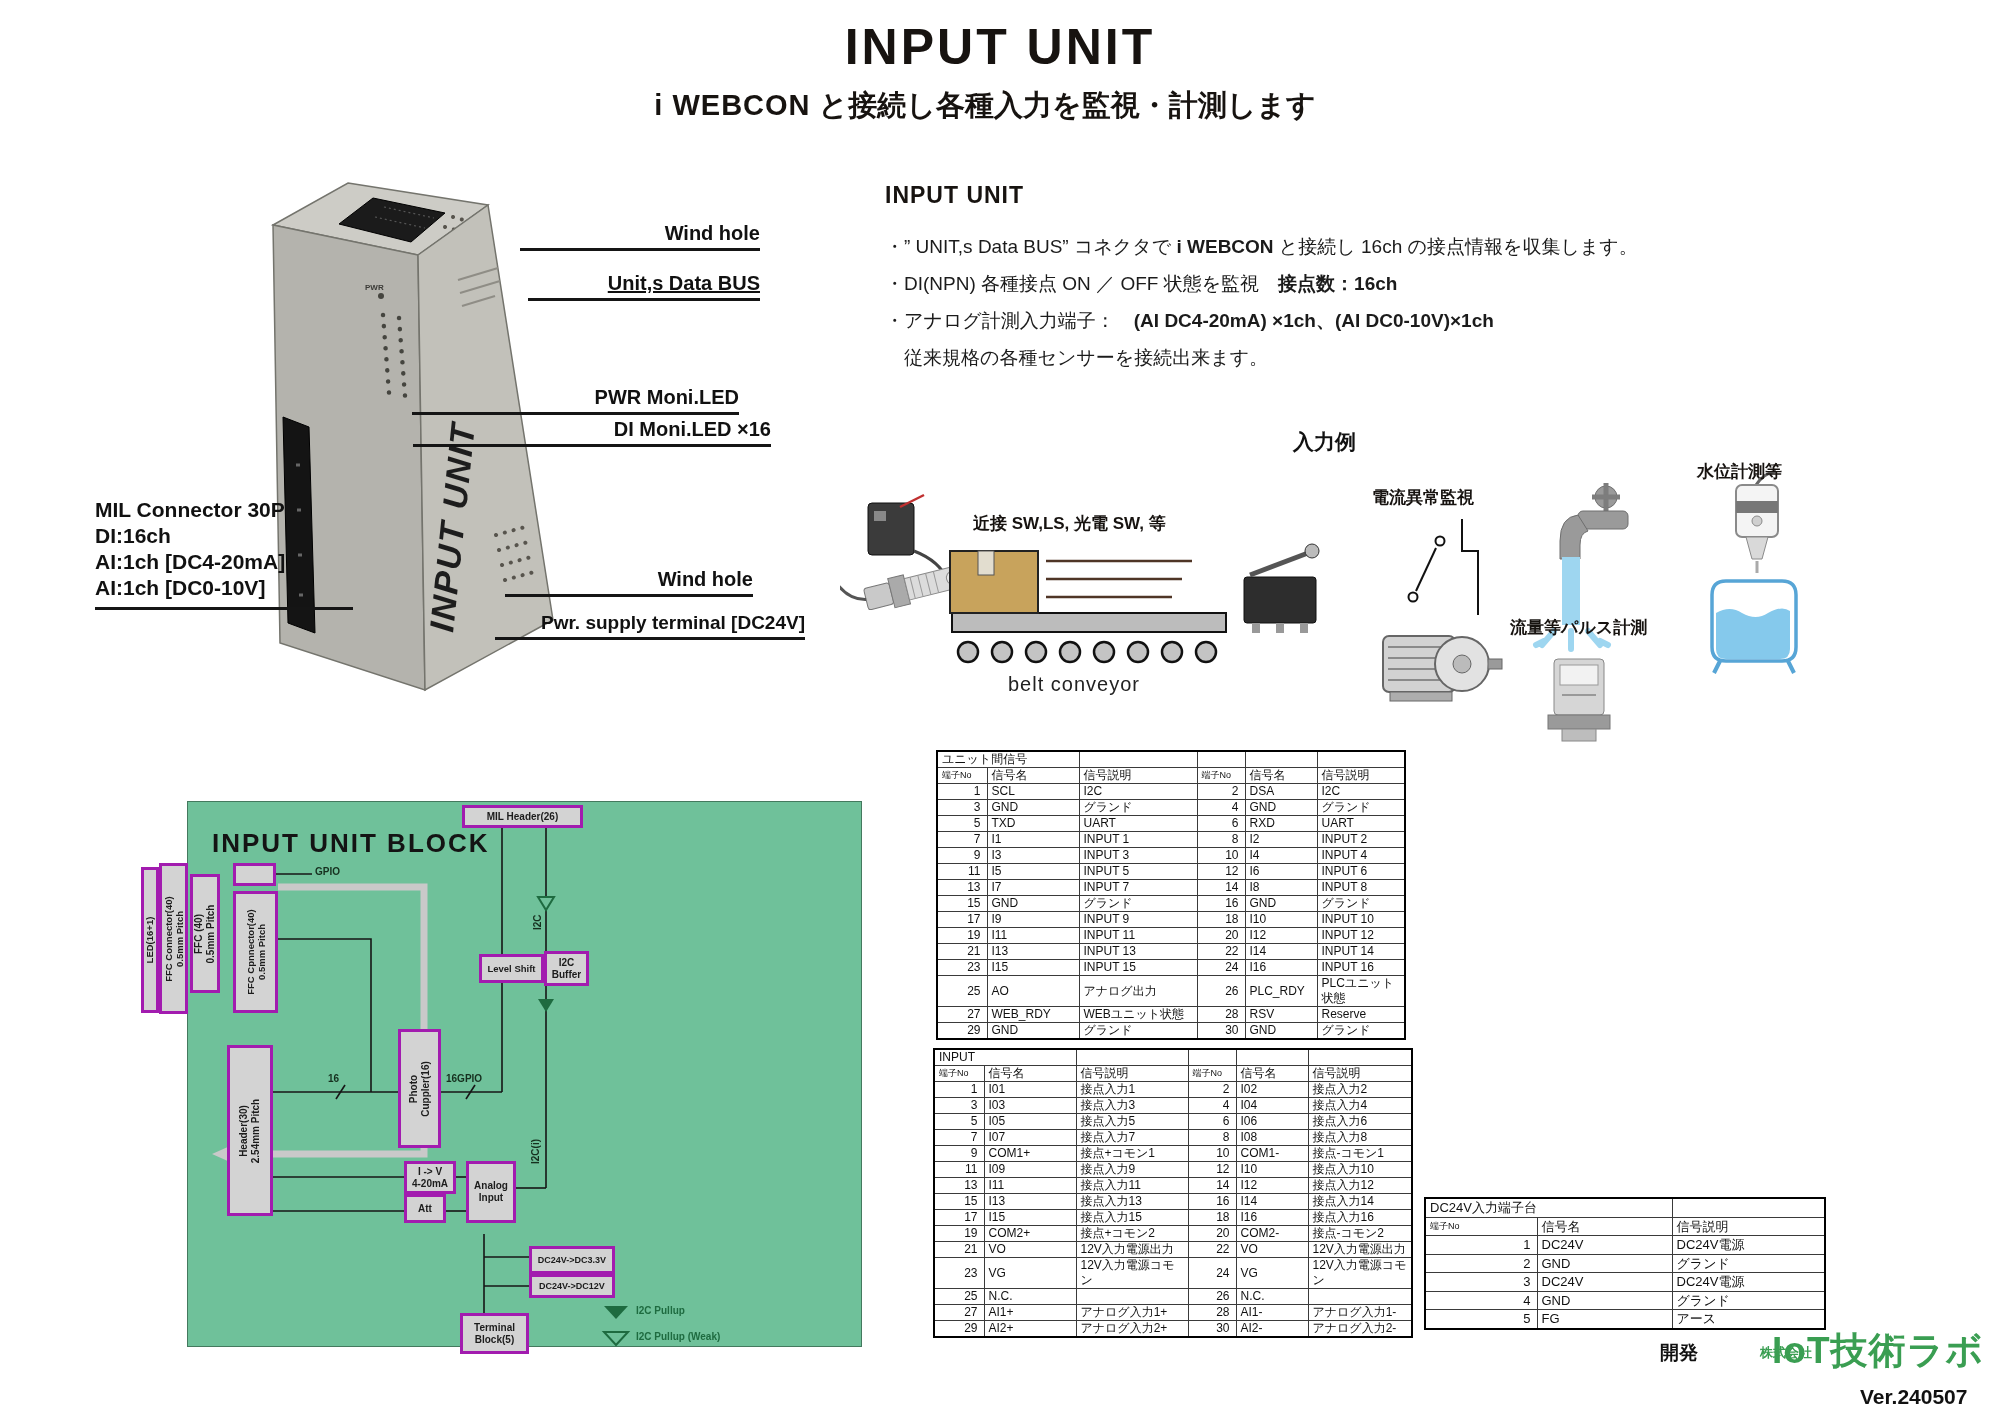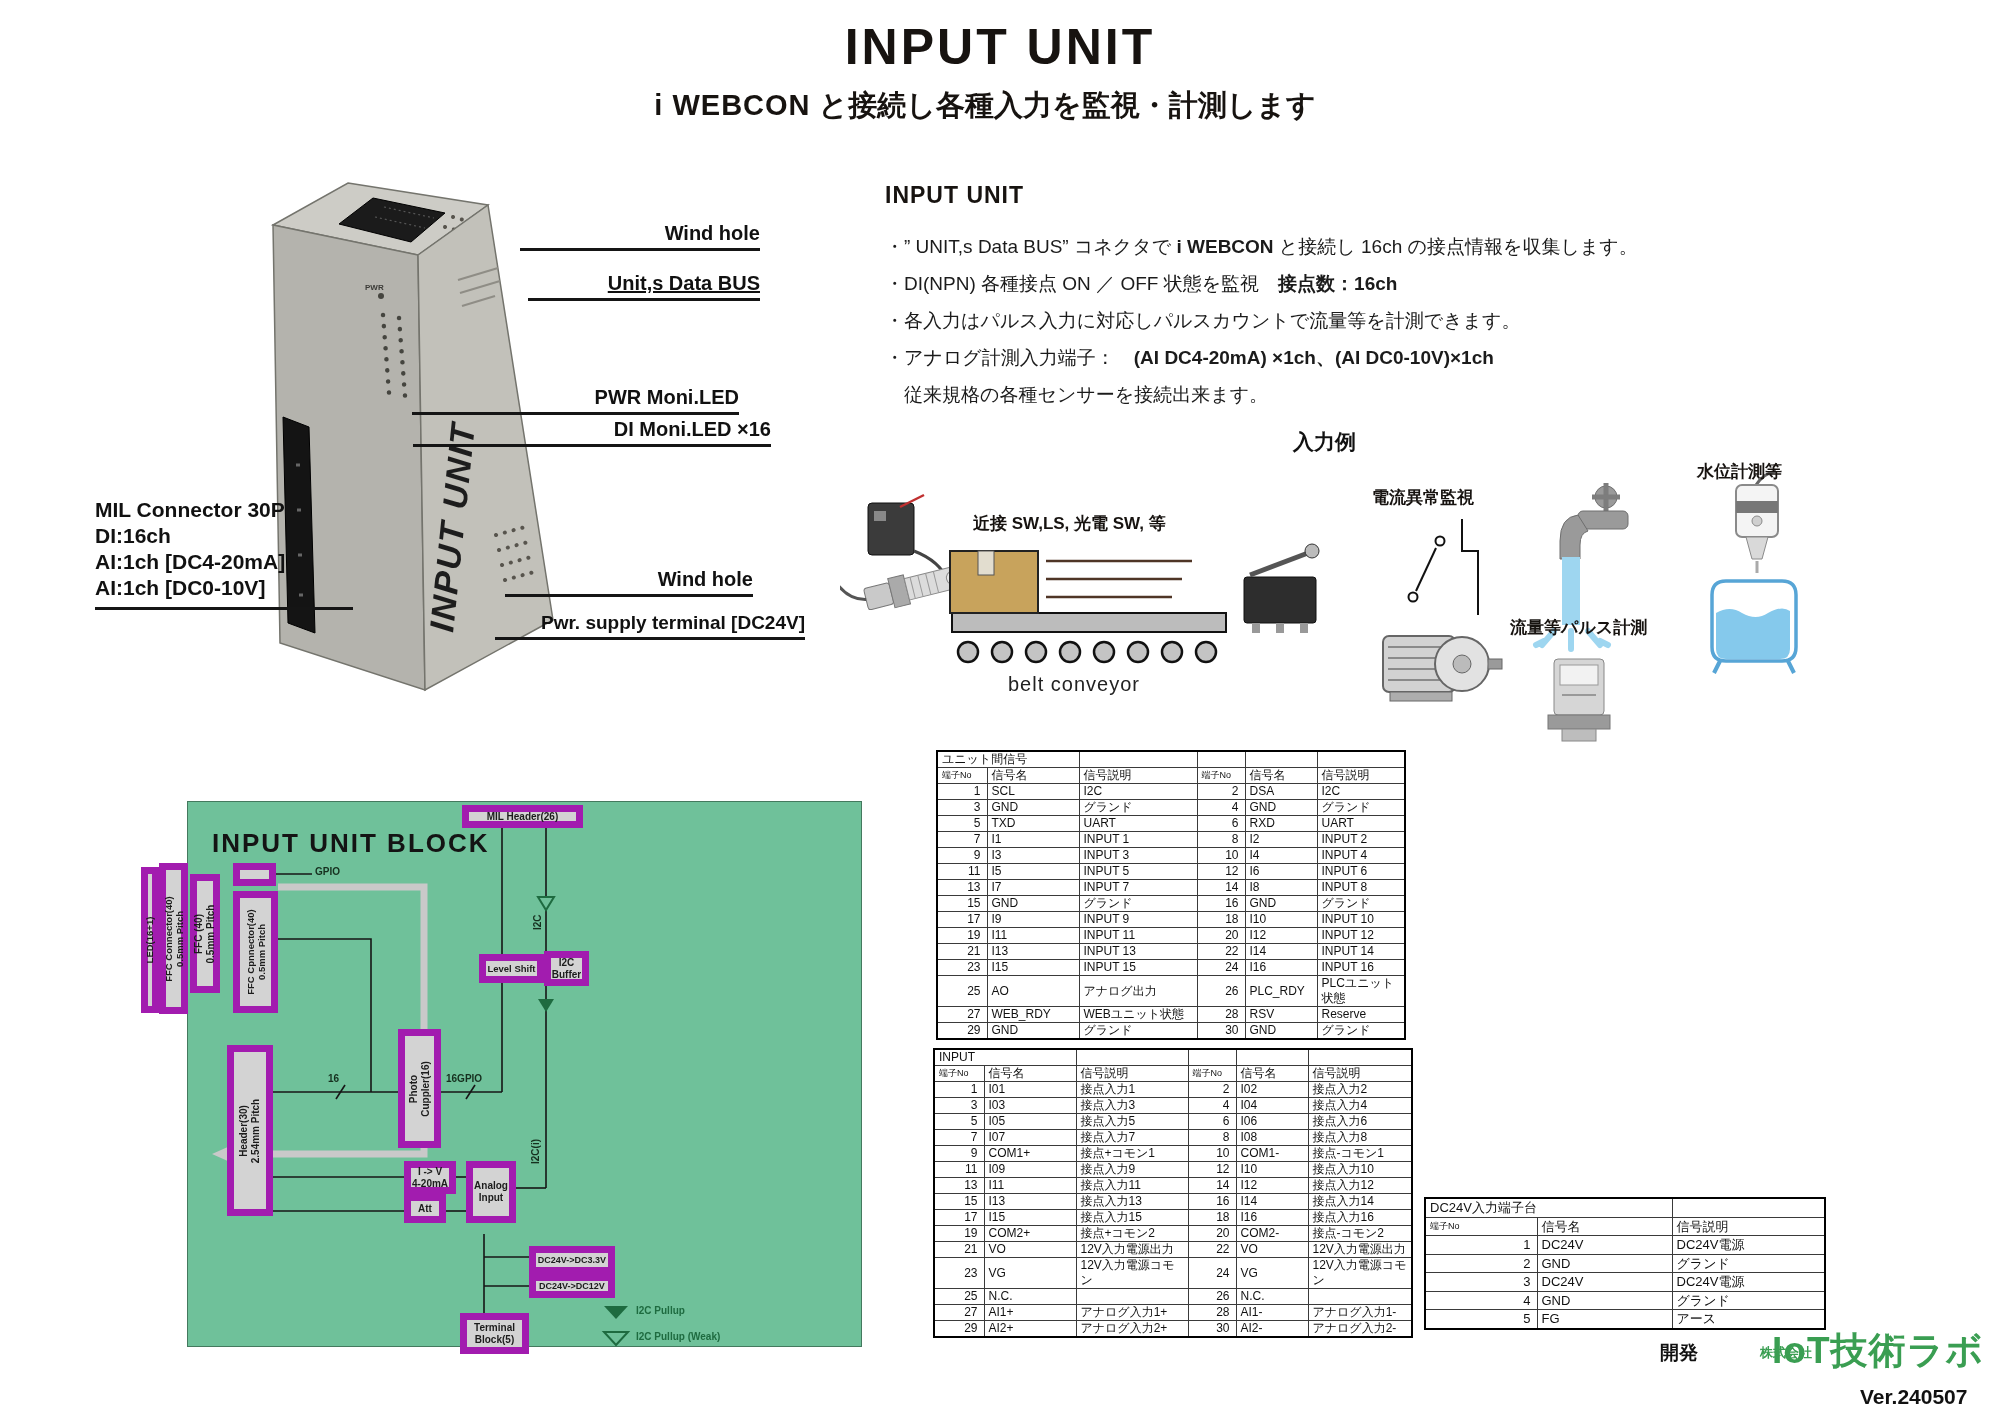--- a/index.html
+++ b/index.html
@@ -117,7 +117,6 @@
   <div class="abs desc-bullets" id="bullets">
       <div><span>・” UNIT,s Data BUS” コネクタで </span><span class="b">i WEBCON</span><span> と接続し 16ch の接点情報を収集します。</span></div>
       <div><span>・DI(NPN) 各種接点 ON ／ OFF 状態を監視　</span><span class="b">接点数：16ch</span></div>
-      <div><span>・各入力はパルス入力に対応しパルスカウントで流量等を計測できます。</span></div>
       <div><span>・アナログ計測入力端子：　</span><span class="b">(AI DC4-20mA) ×1ch、(AI DC0-10V)×1ch</span></div>
       <div><span>　従来規格の各種センサーを接続出来ます。</span></div>
     </div>

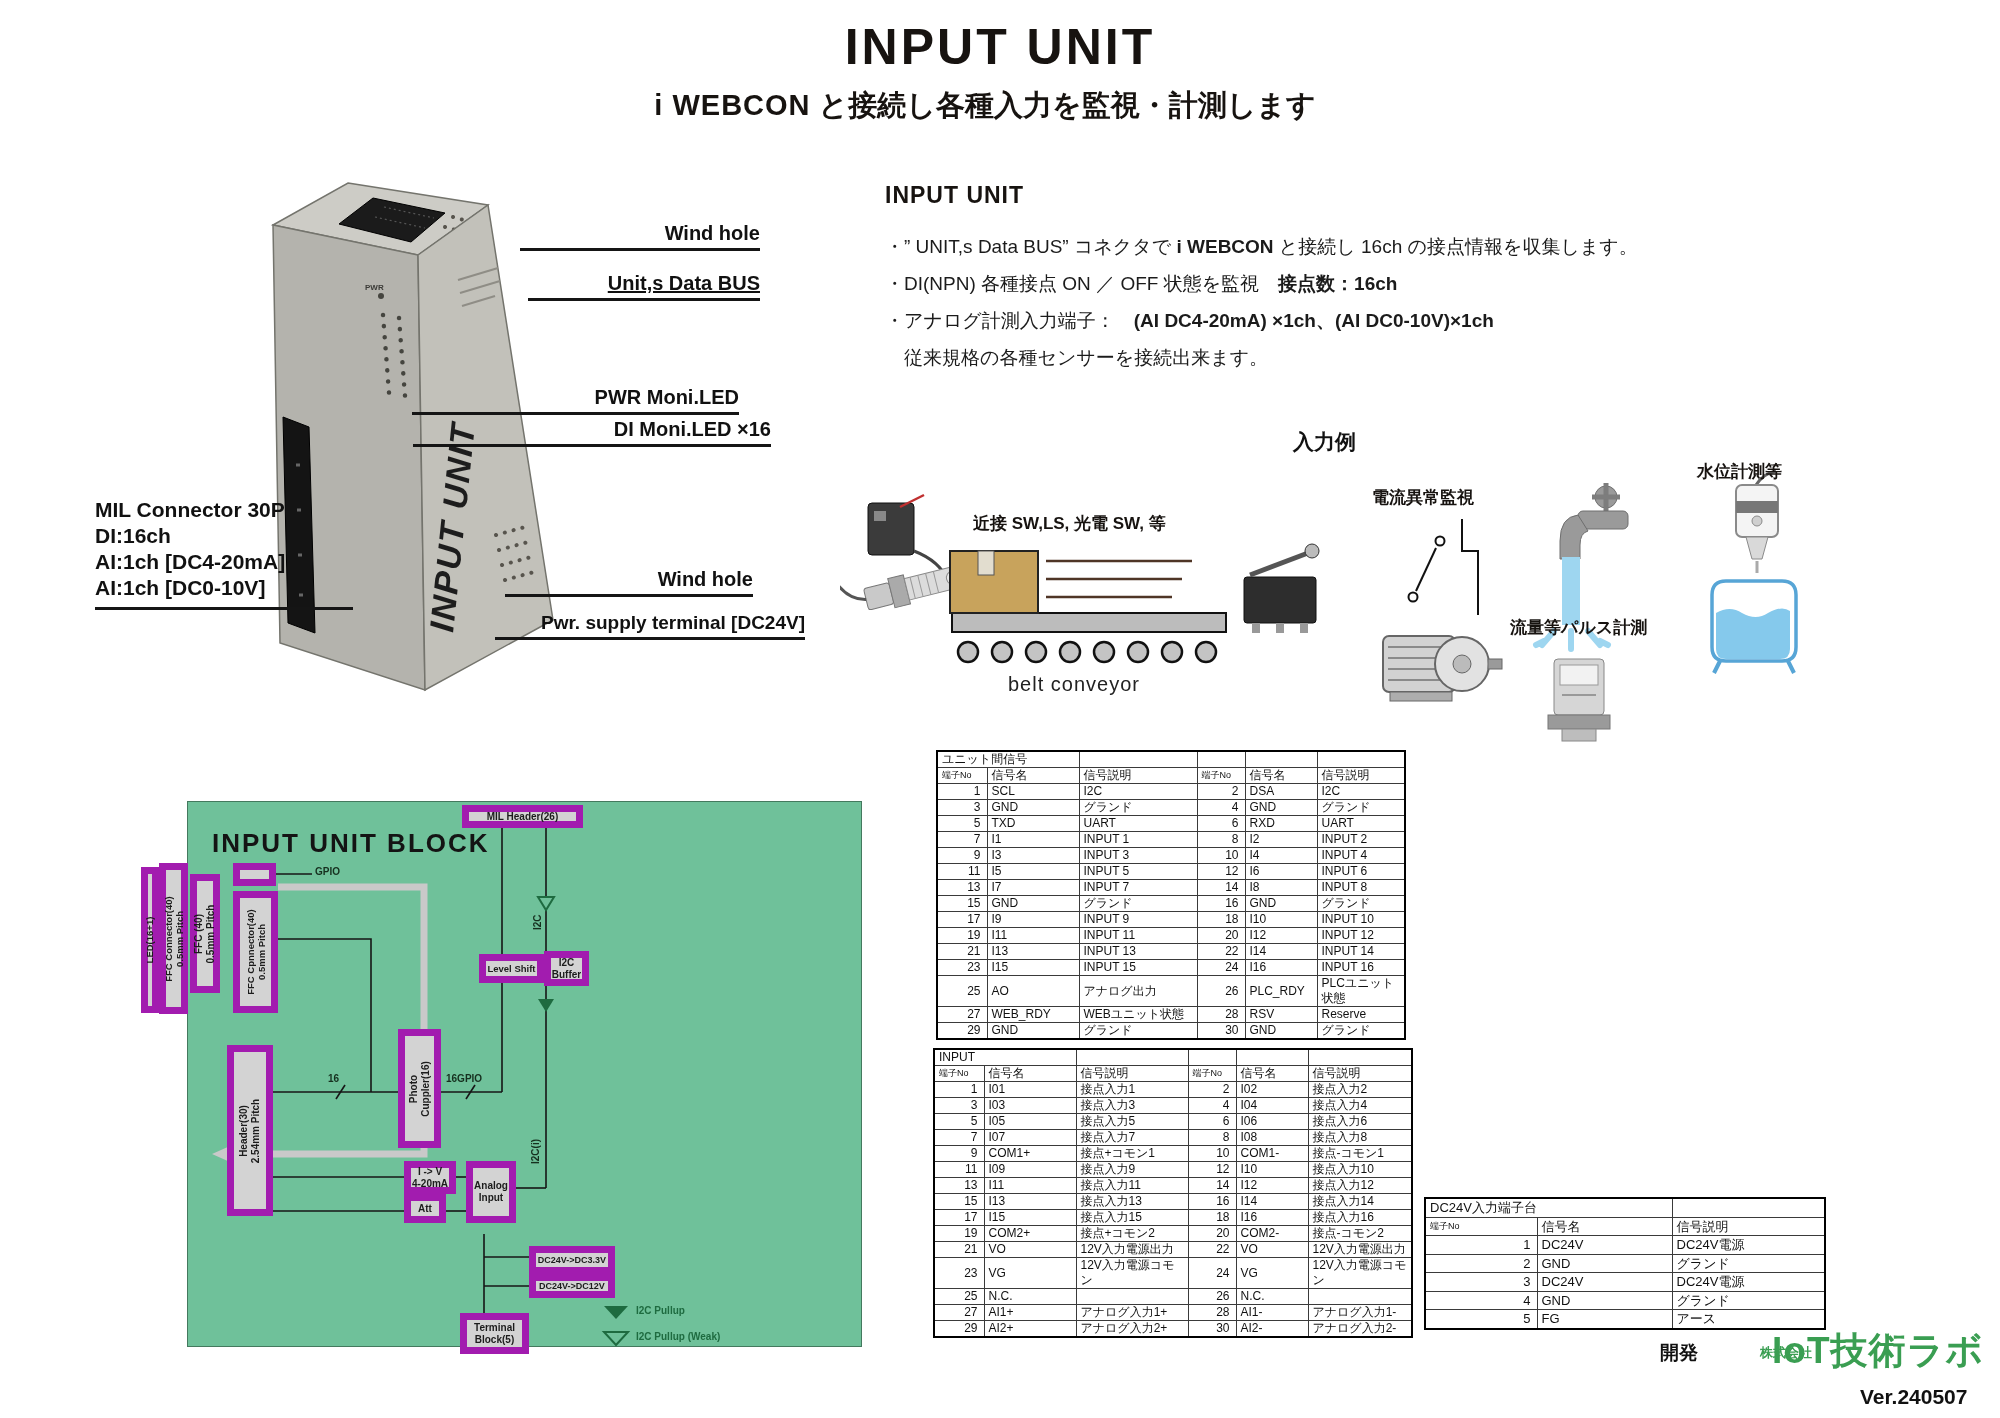--- a/index.html
+++ b/index.html
@@ -32,7 +32,7 @@
   
   #blockdiag{left:187px;top:801px;width:673px;height:544px;background:#6fc19a;border:1px solid #44795e;}
   .bd-title{position:absolute;left:24px;top:26px;font-size:26px;font-weight:900;letter-spacing:2px;color:#141414;}
-  .blk{position:absolute;background:#d3d3d3;border:7px solid #a21caf;color:#1c1c1c;font-weight:700;
+  .blk{position:absolute;background:#d3d3d3;border:3px solid #a21caf;color:#1c1c1c;font-weight:700;
        font-size:10px;line-height:1.18;display:flex;align-items:center;justify-content:center;
        text-align:center;box-sizing:border-box;}
   .vtxt{position:absolute;left:50%;top:50%;transform:translate(-50%,-50%) rotate(-90deg);

